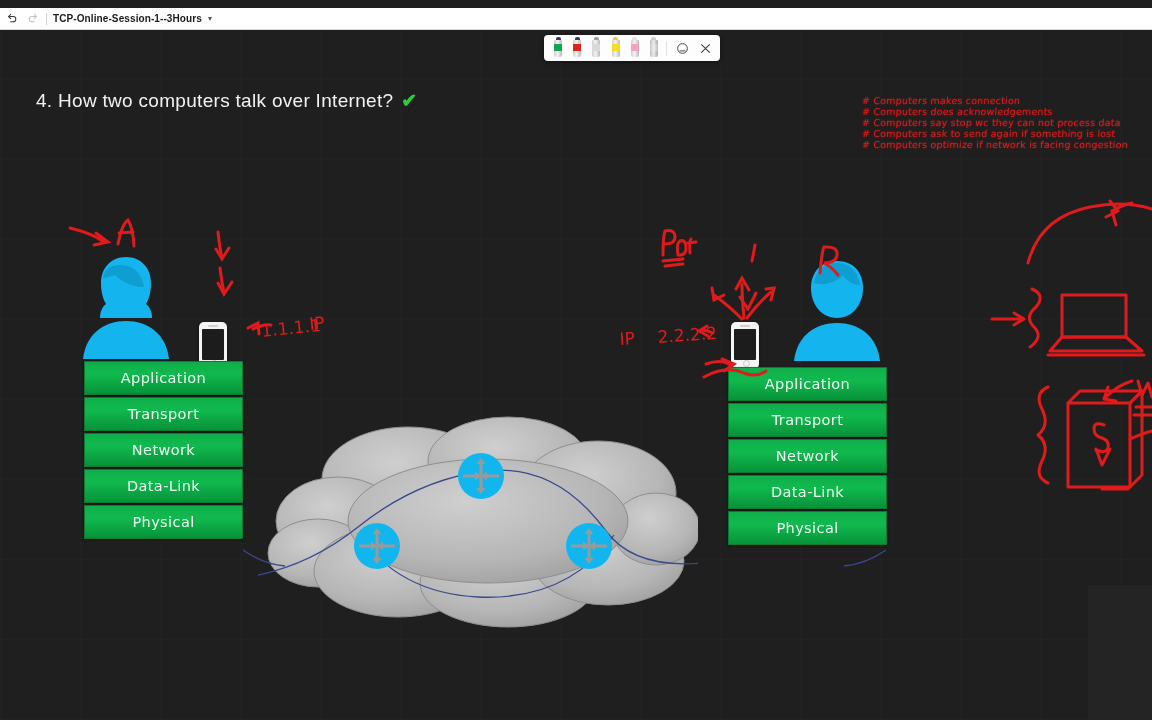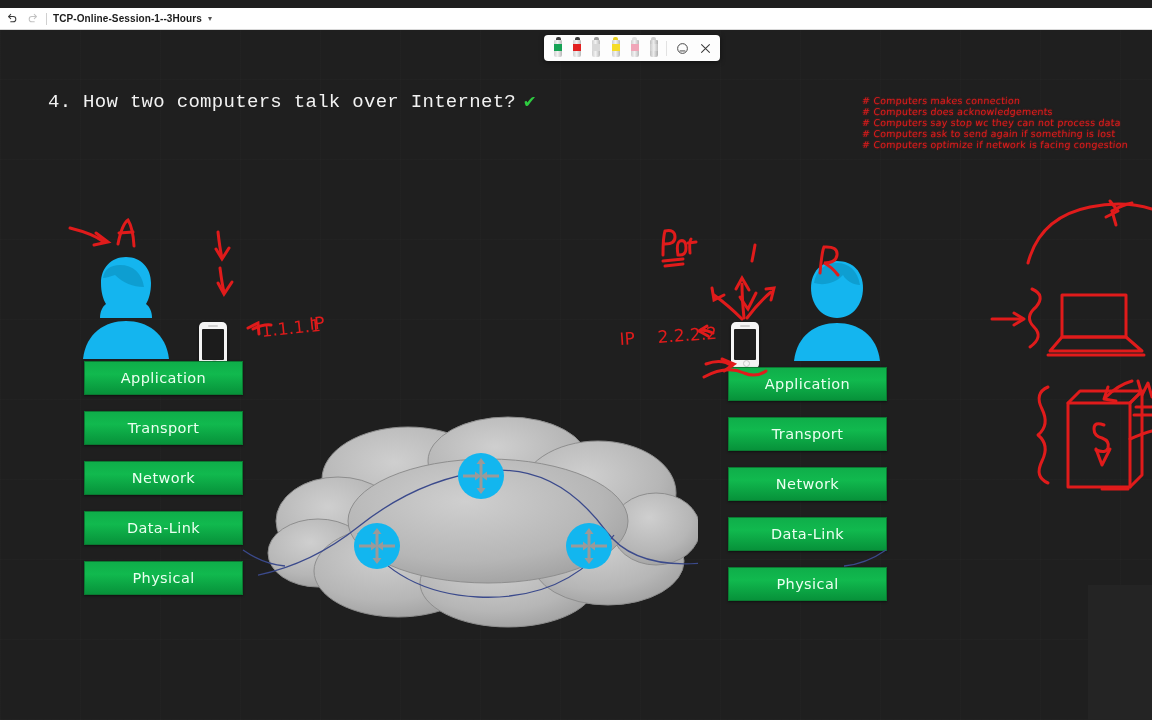--- a/index.html
+++ b/index.html
@@ -69,8 +69,8 @@
 
   
   .title{
-    position:absolute;left:48px;top:64px;
-    font-family:Liberation Mono, monospace;
+    position:absolute;left:36px;top:64px;
+    font-family:Liberation Sans, sans-serif;
     font-size:19px;color:#f2f2f2;white-space:nowrap;letter-spacing:.3px;
   }
   .title .check{color:#2ecc40;font-size:19px;margin-left:8px;font-weight:bold;}

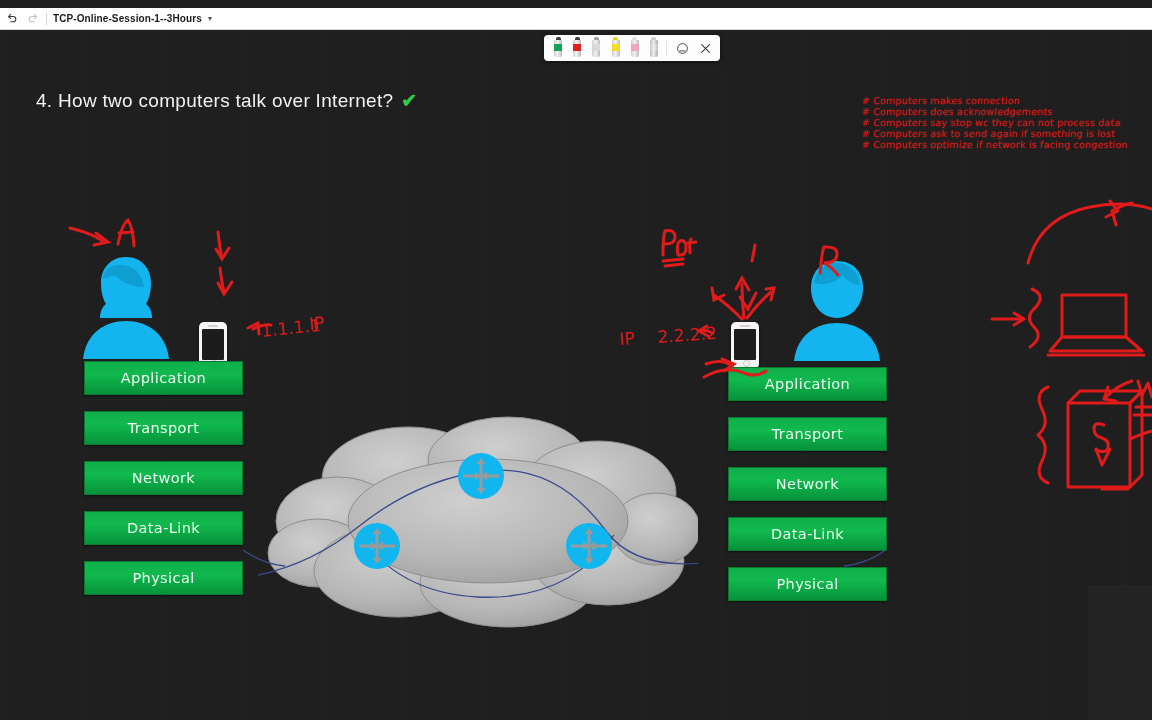--- a/index.html
+++ b/index.html
@@ -103,7 +103,7 @@
   
   .stack{position:absolute;}
   .layer{
-    height:32px;width:157px;margin-bottom:16px;
+    height:32px;width:157px;margin-bottom:2px;
     background:linear-gradient(180deg,#0fae4a 0%,#11b94e 38%,#07923a 100%);
     border:1px solid #0a7a31;
     display:flex;align-items:center;justify-content:center;

